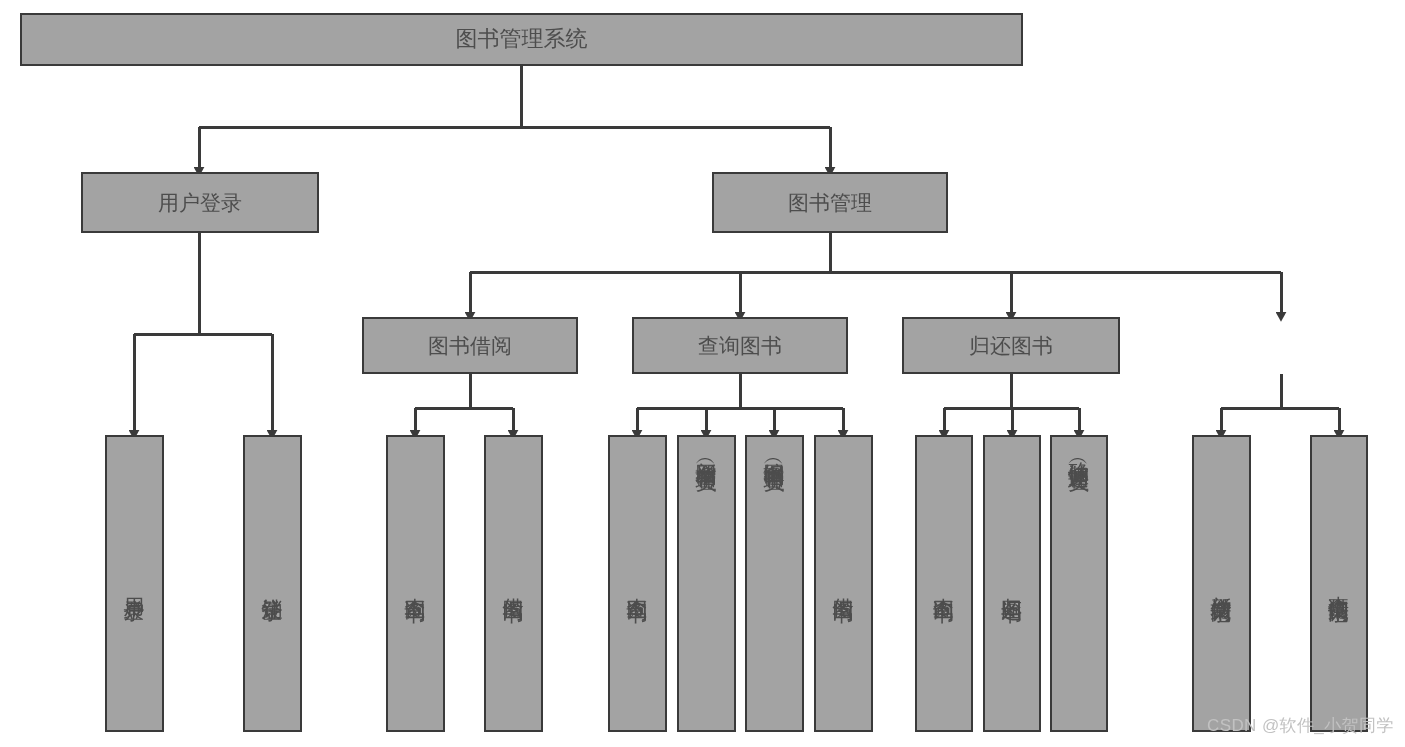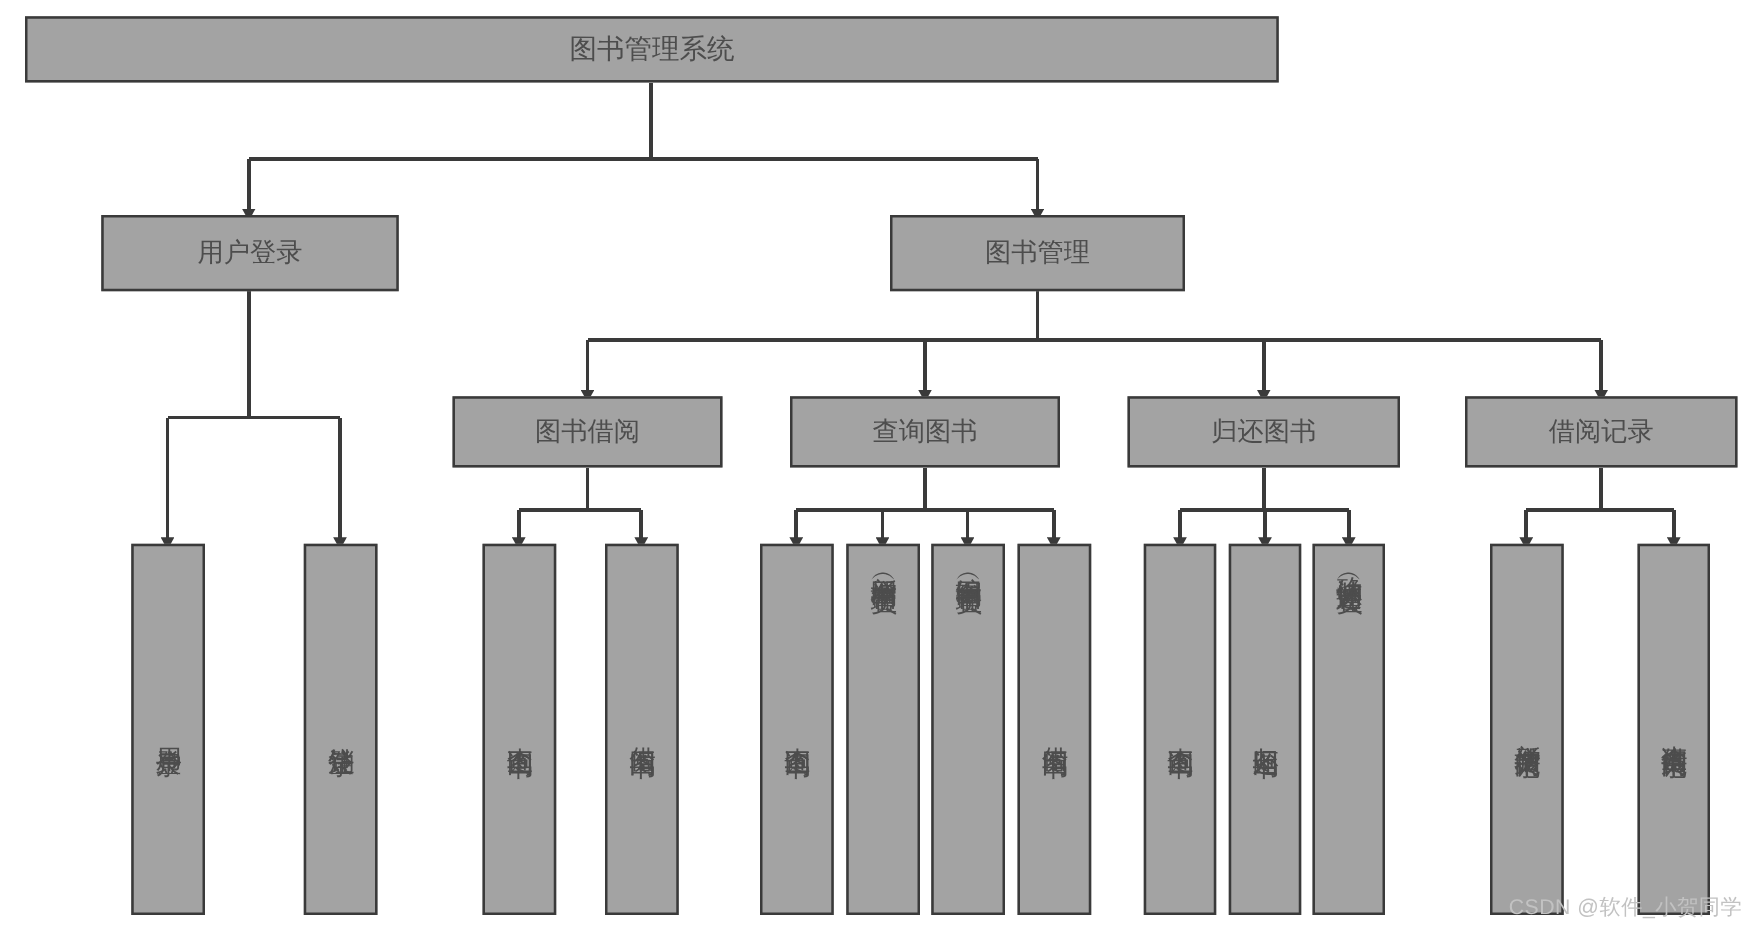--- a/index.html
+++ b/index.html
@@ -152,9 +152,6 @@
   <div class="node horizontal" style="left:902px; top:317px; width:218px; height:57px;">
     <span class="node-label">归还图书</span>
   </div>
-  <div class="node horizontal" style="left:1172px; top:317px; width:218px; height:57px;">
-    <span class="node-label">借阅记录</span>
-  </div>
 
   <div class="node vertical centered" style="left:105px; top:435px; width:59px; height:297px;">
     <span class="node-label">用户登录</span>

